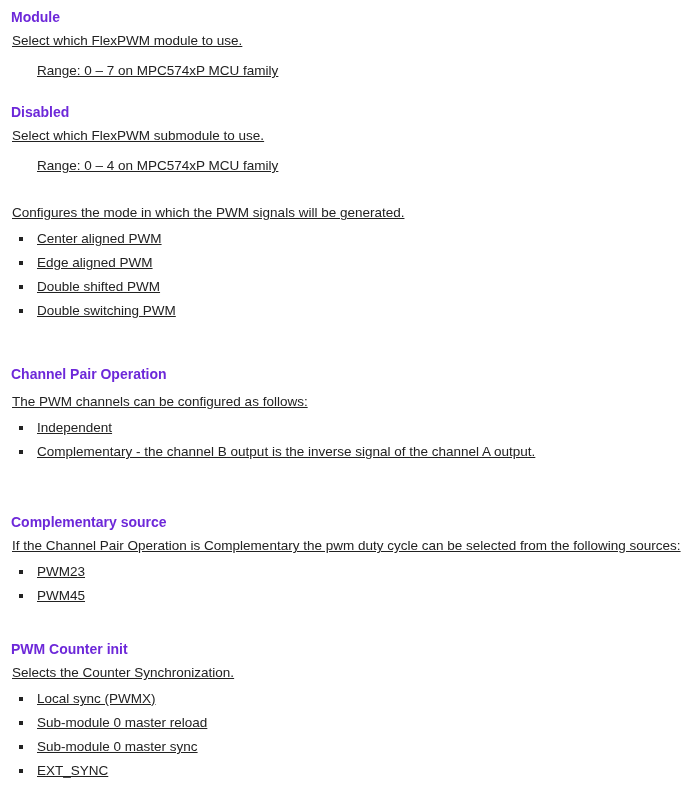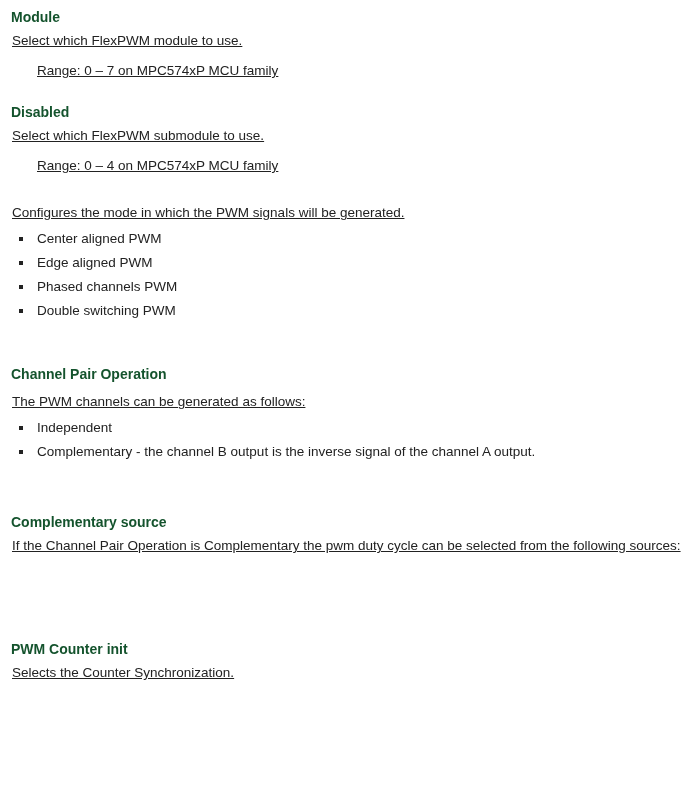--- a/index.html
+++ b/index.html
@@ -11,7 +11,7 @@
     .doc { padding: 0 0 0 11px; position: relative; }
     .sec { position: absolute; left: 11px; right: 0; }
     h3 {
-      margin: 0; font-size: 14px; font-weight: bold; color: #14532d;
+      margin: 0; font-size: 14px; font-weight: bold; color: #6d28d9;
       line-height: 18px;
     }
     p { margin: 1px; line-height: 18px; text-decoration: underline; }

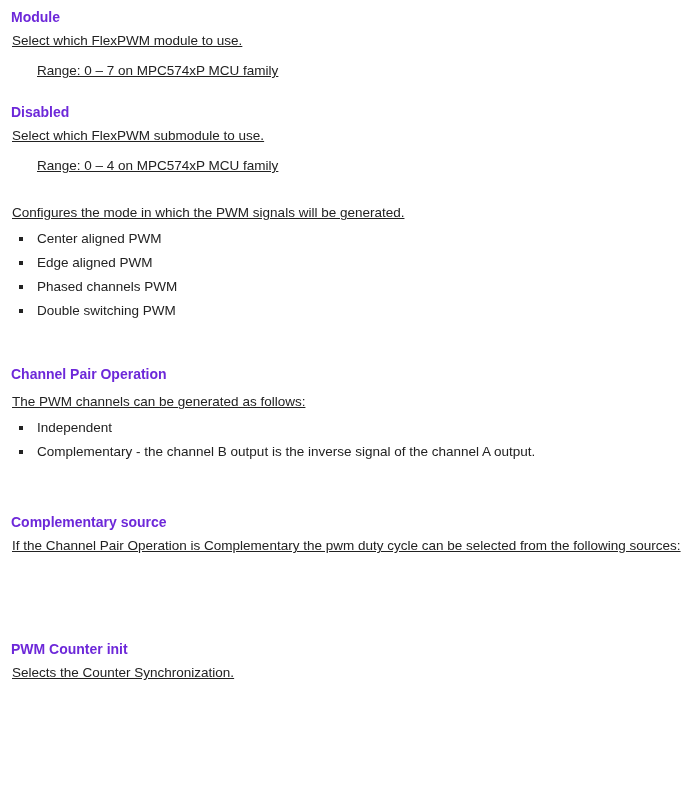--- a/index.html
+++ b/index.html
@@ -17,7 +17,7 @@
     p { margin: 1px; line-height: 18px; text-decoration: underline; }
     .range { padding-left: 25px; }
     ul { margin: 0; padding: 0; list-style: none; }
-    li { position: relative; padding-left: 26px; line-height: 18px; height: 24px; }
+    li { position: relative; padding-left: 26px; line-height: 18px; height: 24px; text-decoration: underline; }
     li::before {
       content: ""; position: absolute; left: 8px; top: 7px;
       width: 4px; height: 4px; background: #222222;

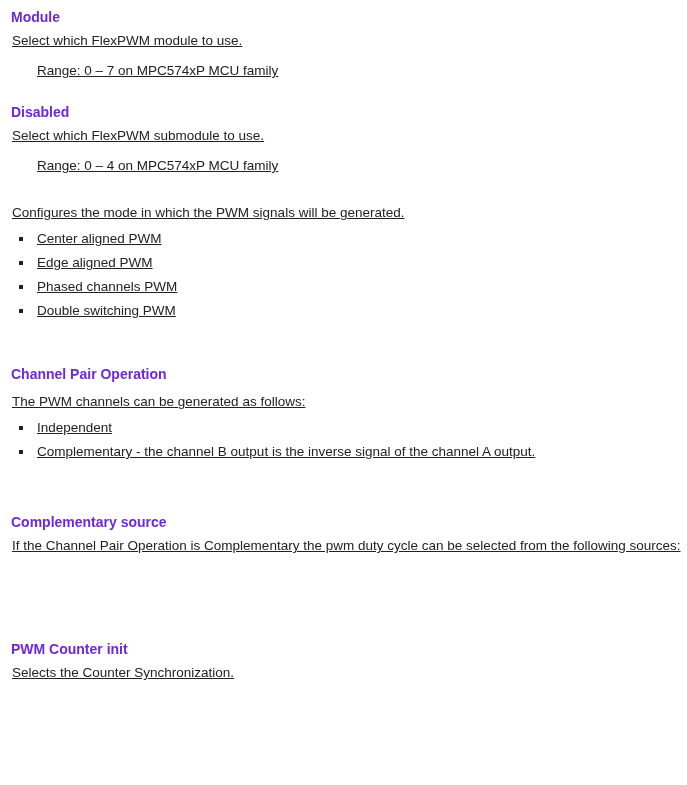--- a/index.html
+++ b/index.html
@@ -45,7 +45,7 @@
     <ul style="margin-top:8px">
       <li>Center aligned PWM</li>
       <li>Edge aligned PWM</li>
-      <li>Phased channels PWM</li>
+      <li>Double shifted PWM</li>
       <li>Double switching PWM</li>
     </ul>
   </div>

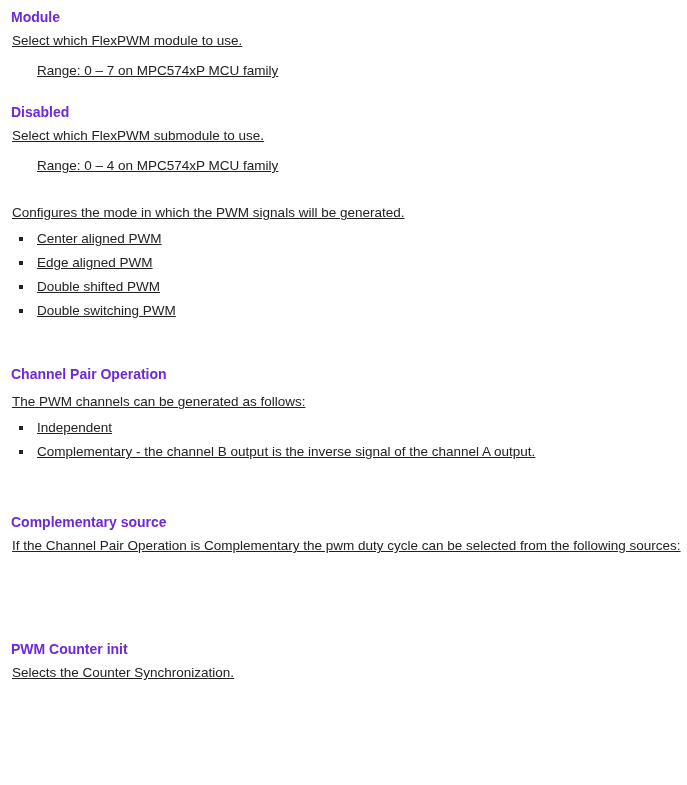--- a/index.html
+++ b/index.html
@@ -52,7 +52,7 @@
 
   <div class="sec" style="top:365px">
     <h3>Channel Pair Operation</h3>
-    <p style="margin-top:10px">The PWM channels can be generated as follows:</p>
+    <p style="margin-top:10px">The PWM channels can be configured as follows:</p>
     <ul style="margin-top:8px">
       <li>Independent</li>
       <li>Complementary - the channel B output is the inverse signal of the channel A output.</li>

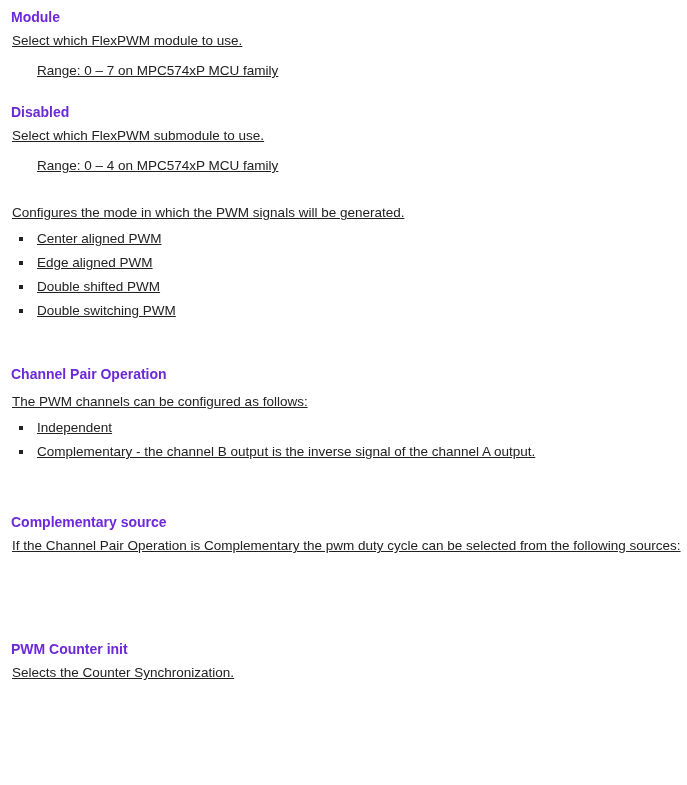--- a/index.html
+++ b/index.html
@@ -62,6 +62,10 @@
   <div class="sec" style="top:513px">
     <h3>Complementary source</h3>
     <p style="margin-top:6px; white-space:nowrap">If the Channel Pair Operation is Complementary the pwm duty cycle can be selected from the following sources:</p>
+    <ul style="margin-top:8px">
+      <li>PWM23</li>
+      <li>PWM45</li>
+    </ul>
   </div>
 
   <div class="sec" style="top:640px">

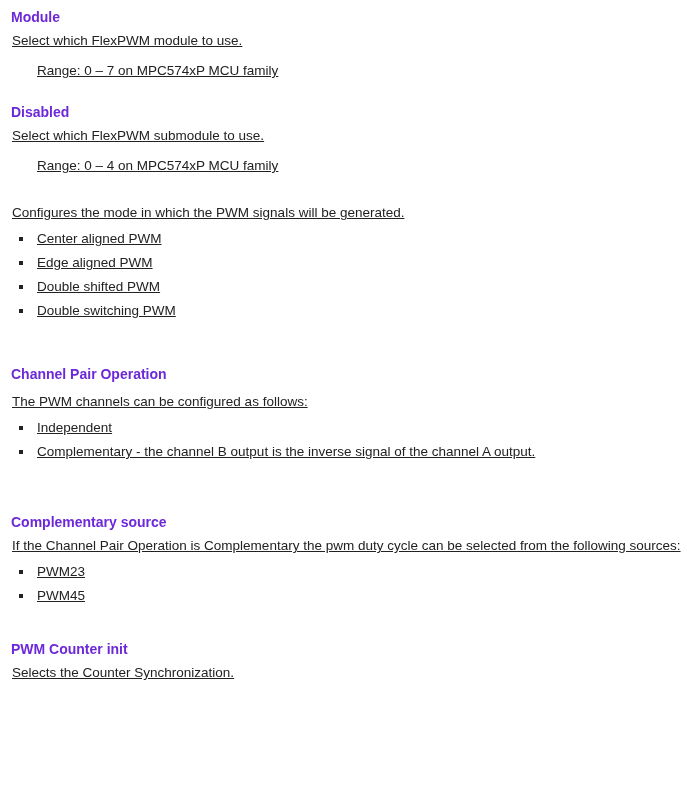--- a/index.html
+++ b/index.html
@@ -71,6 +71,12 @@
   <div class="sec" style="top:640px">
     <h3>PWM Counter init</h3>
     <p style="margin-top:6px">Selects the Counter Synchronization.</p>
+    <ul style="margin-top:8px">
+      <li>Local sync (PWMX)</li>
+      <li>Sub-module 0 master reload</li>
+      <li>Sub-module 0 master sync</li>
+      <li>EXT_SYNC</li>
+    </ul>
   </div>
 
 </div>

